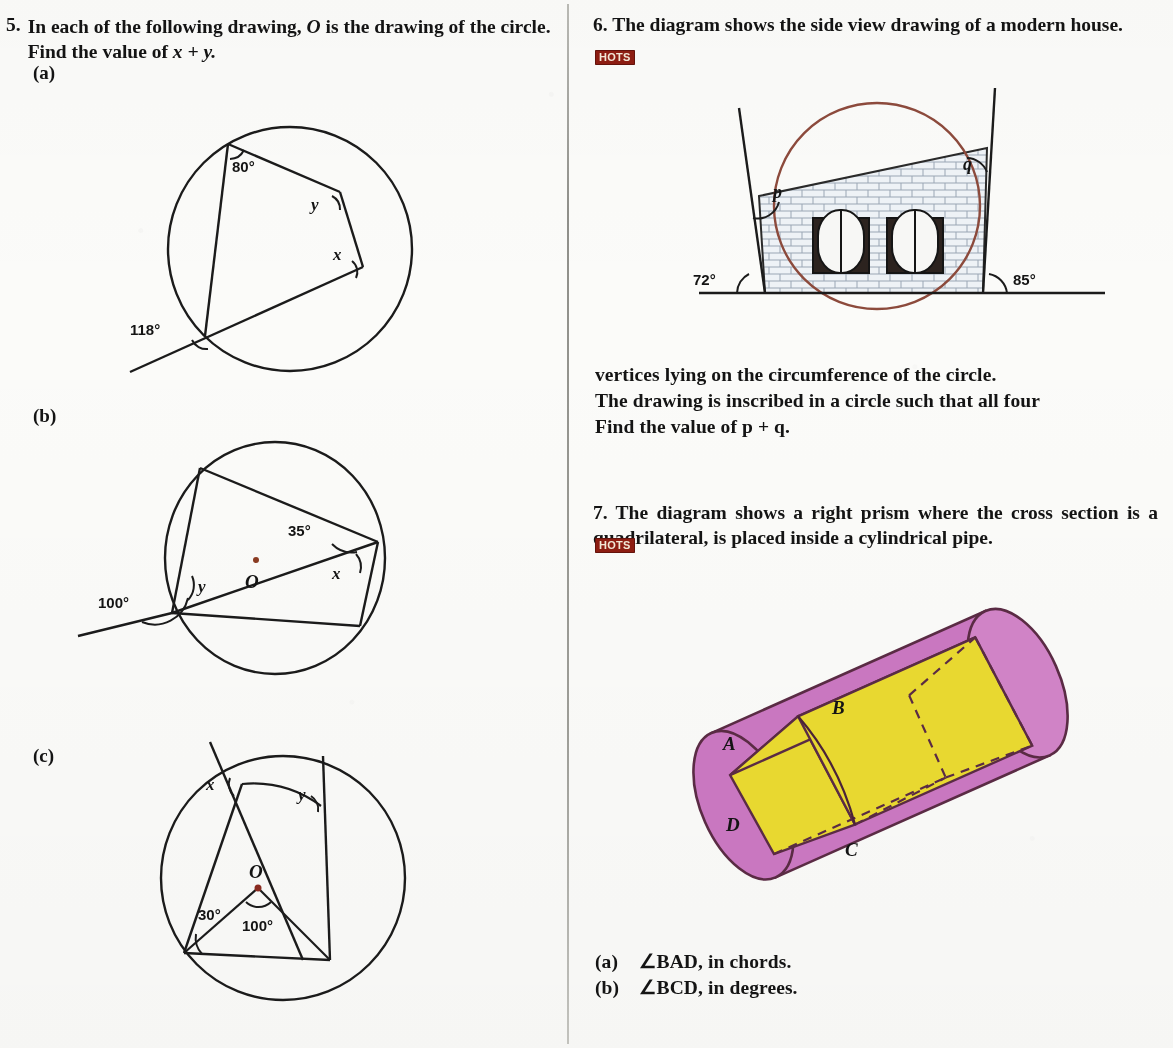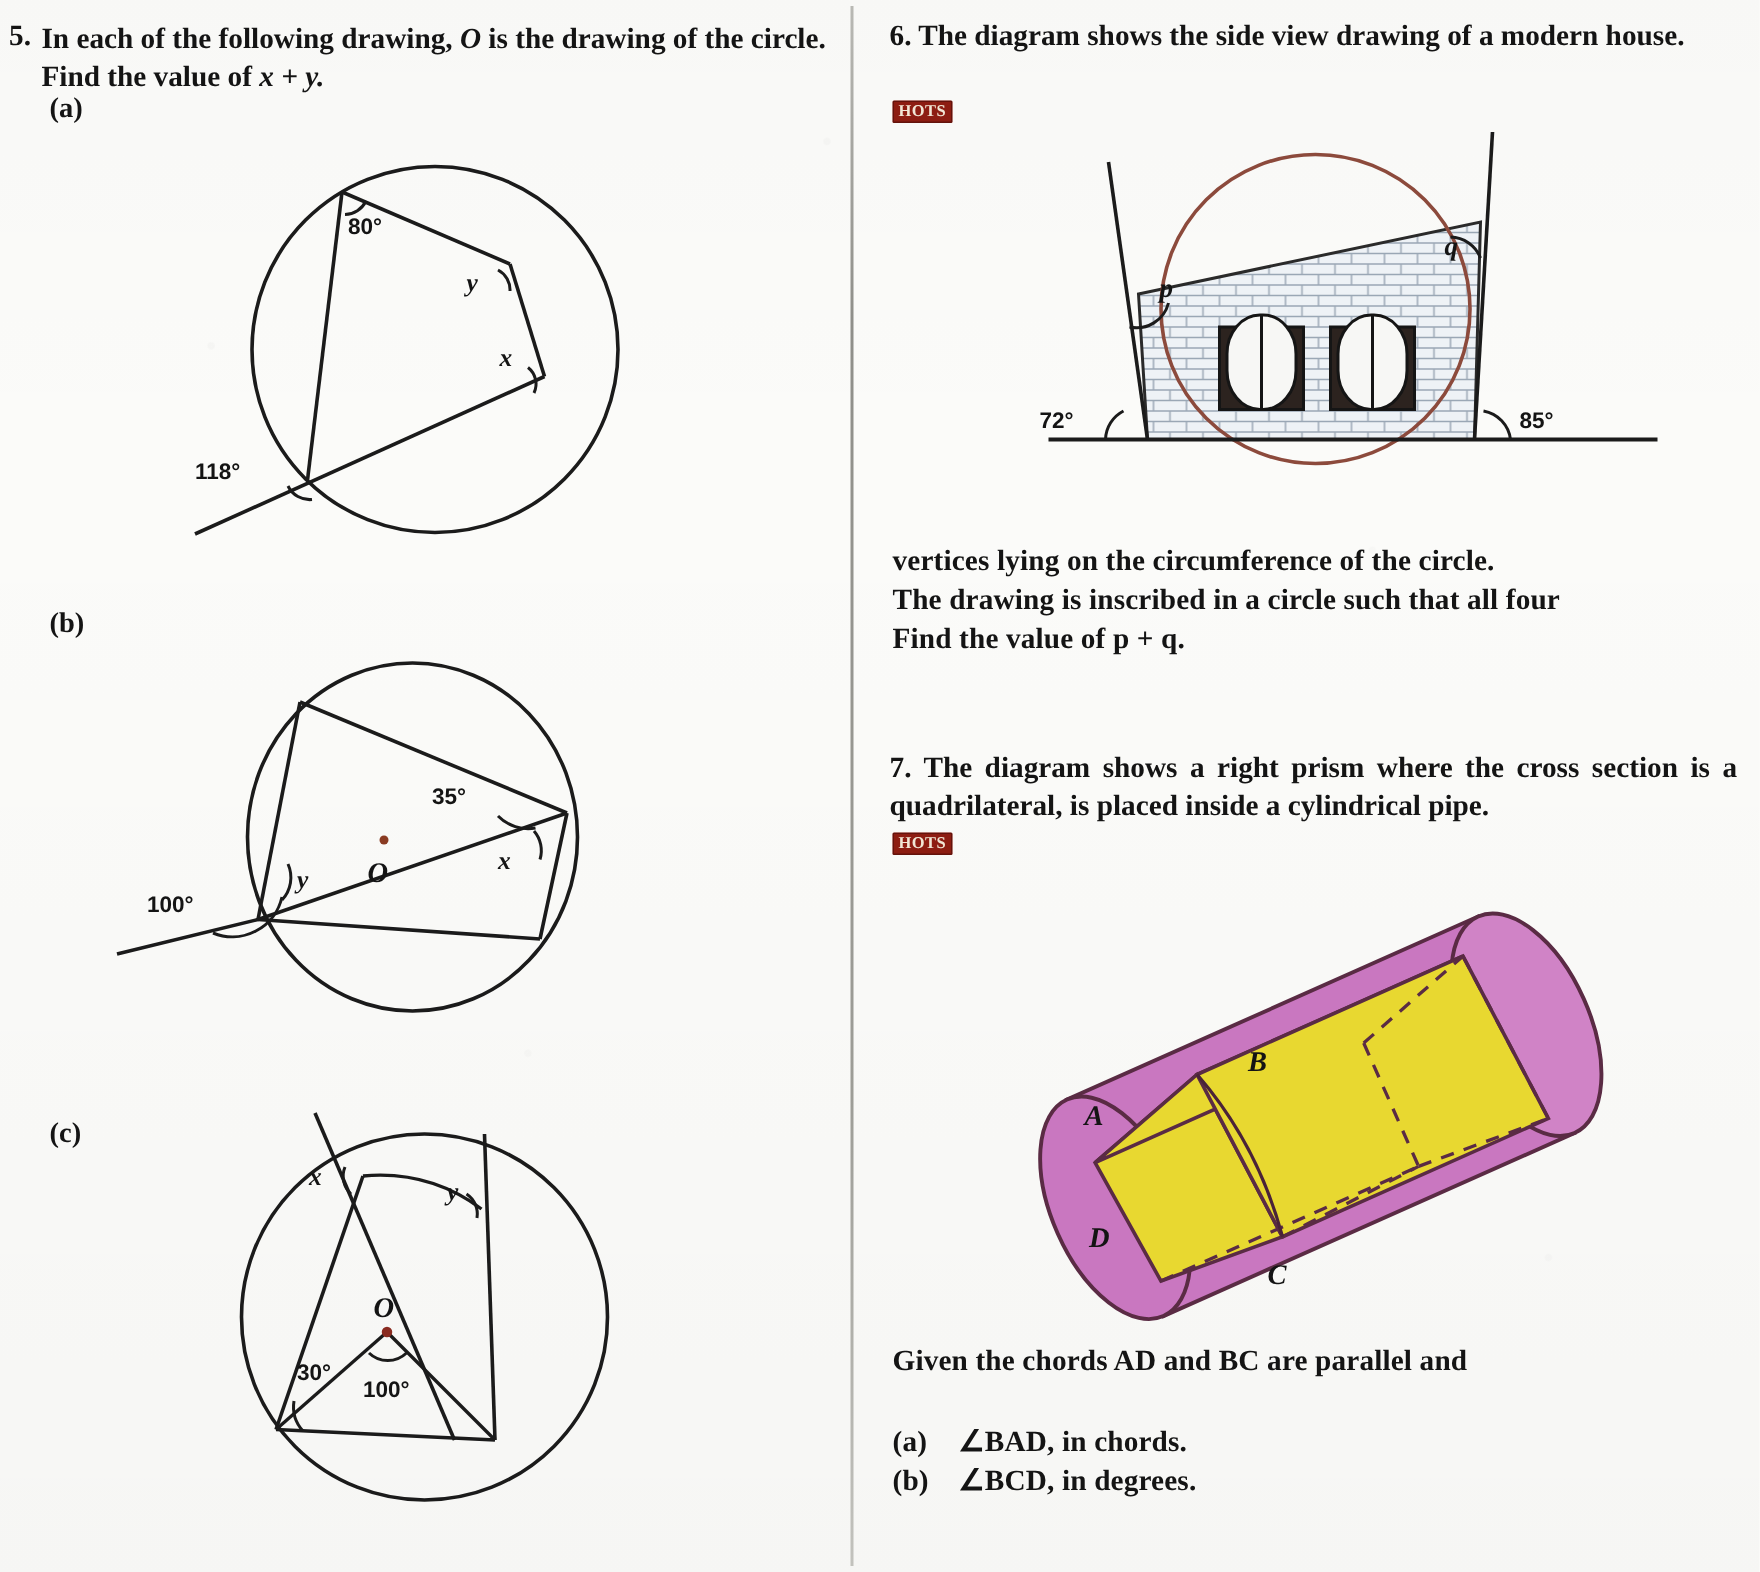--- a/index.html
+++ b/index.html
@@ -46,7 +46,7 @@
     display:inline-block;
     background:#8d1d12;
     color:#f2e7d6;
-    font-family:Liberation Serif, serif;
+    font-family:Liberation Sans, sans-serif;
     font-weight:bold;
     font-size:11px;
     letter-spacing:.3px;
@@ -54,7 +54,6 @@
     border-radius:1px;
     box-shadow:0 0 0 1px rgba(60,10,6,.5) inset;
     vertical-align:2px;
-    margin-top:17px;
   }
 
   .sublabel{

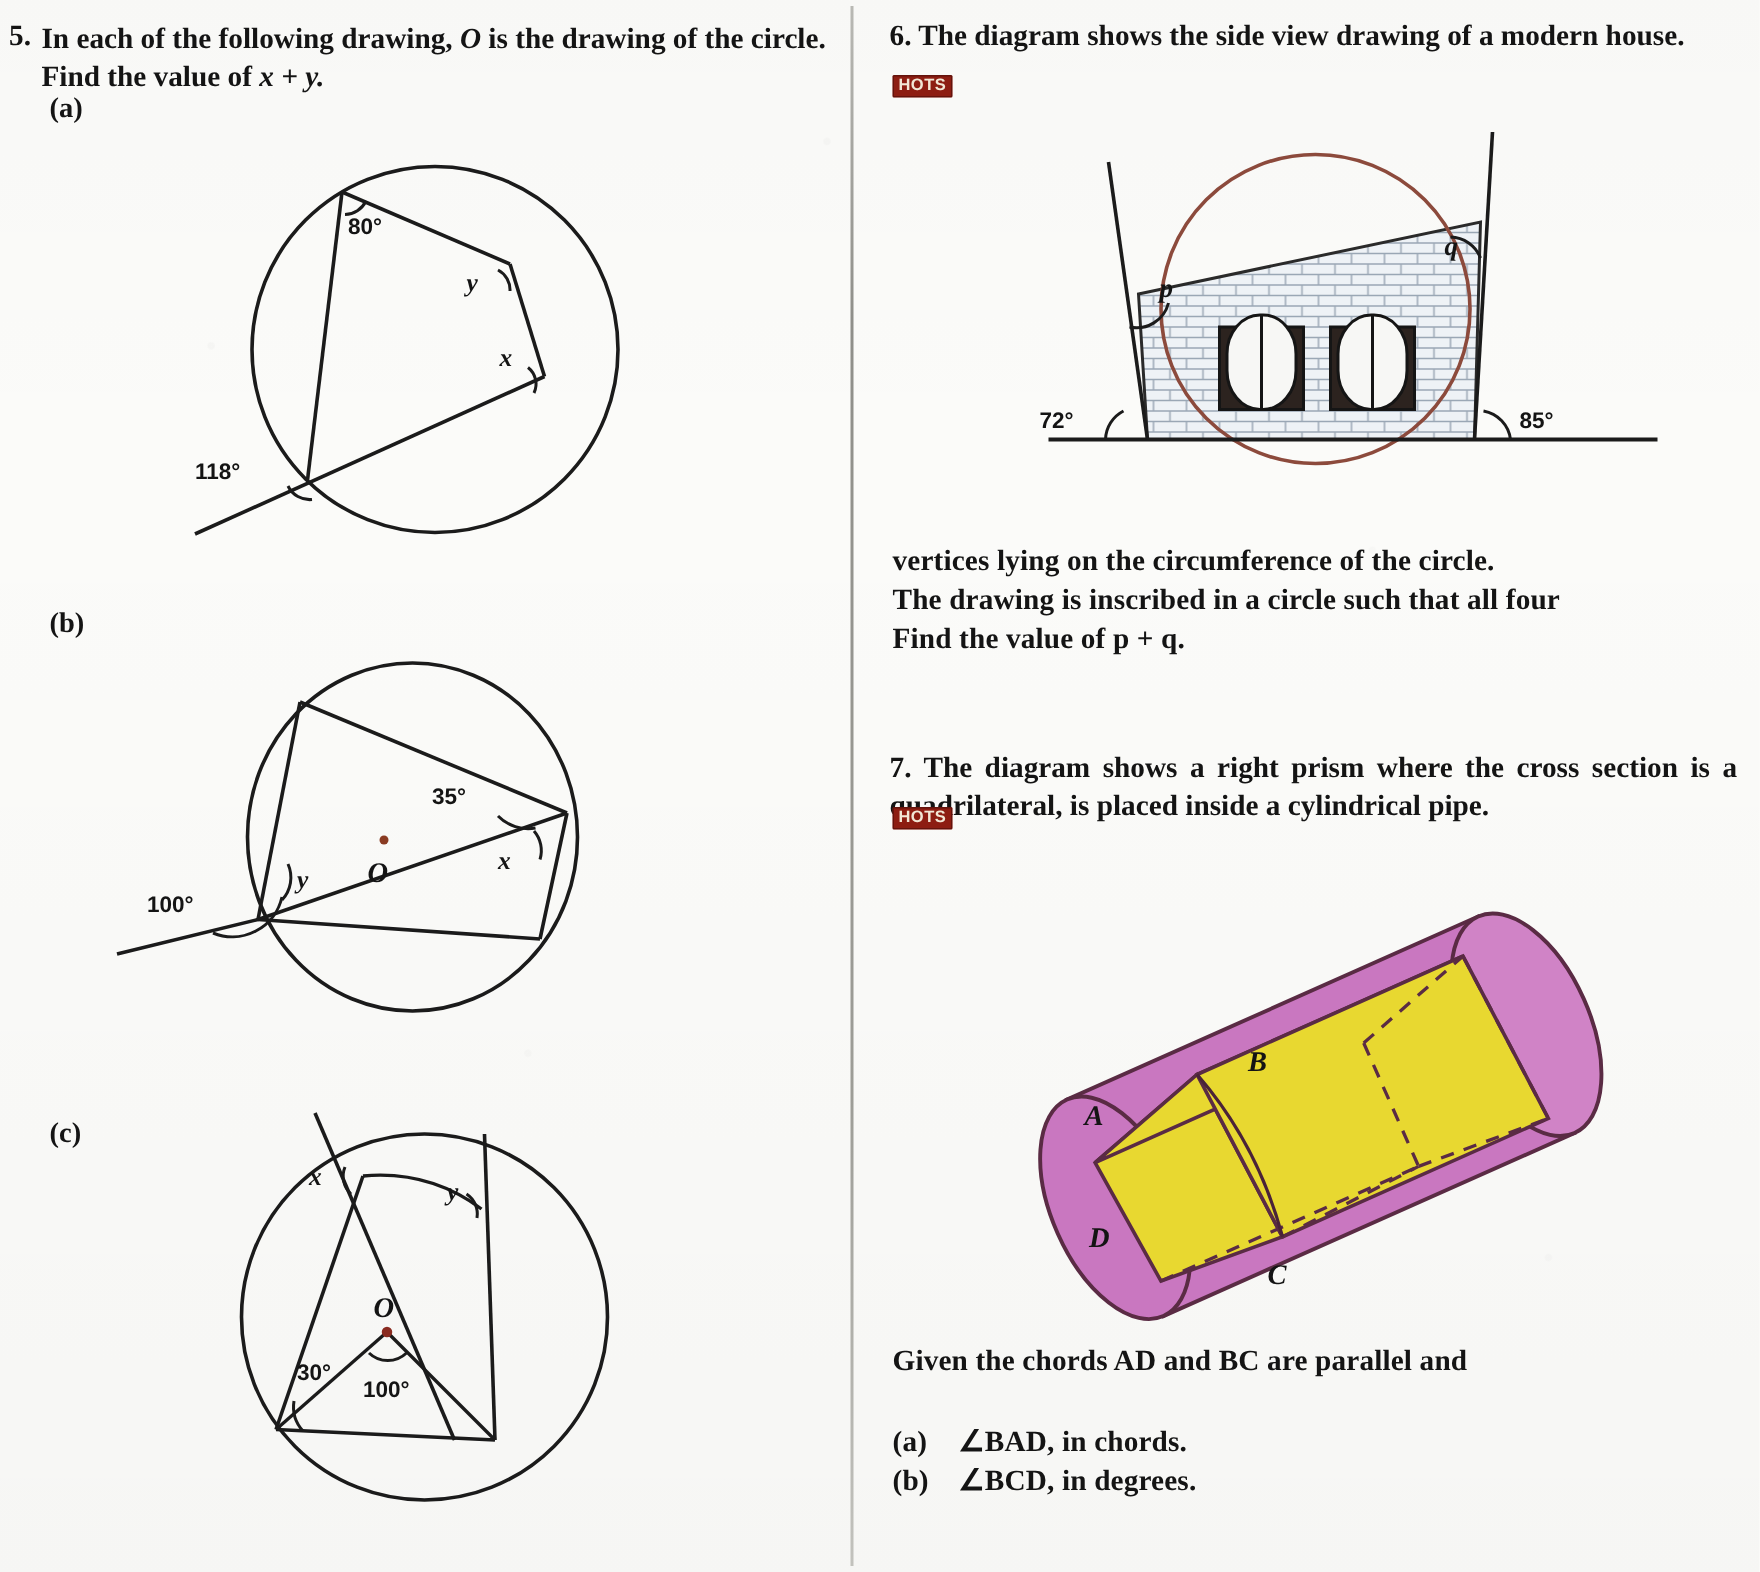--- a/index.html
+++ b/index.html
@@ -101,7 +101,7 @@
 
     <div class="sublabel" style="left:33px;top:62px;">(a)</div>
 
-    <div style="position:absolute;left:100px;top:88px;">
+    <div style="position:absolute;left:100px;top:104px;">
       <svg width="420" height="290" viewBox="0 0 420 290" aria-hidden="true">
 
         <circle class="ink" cx="190" cy="145" r="122" stroke-width="2.4"></circle>

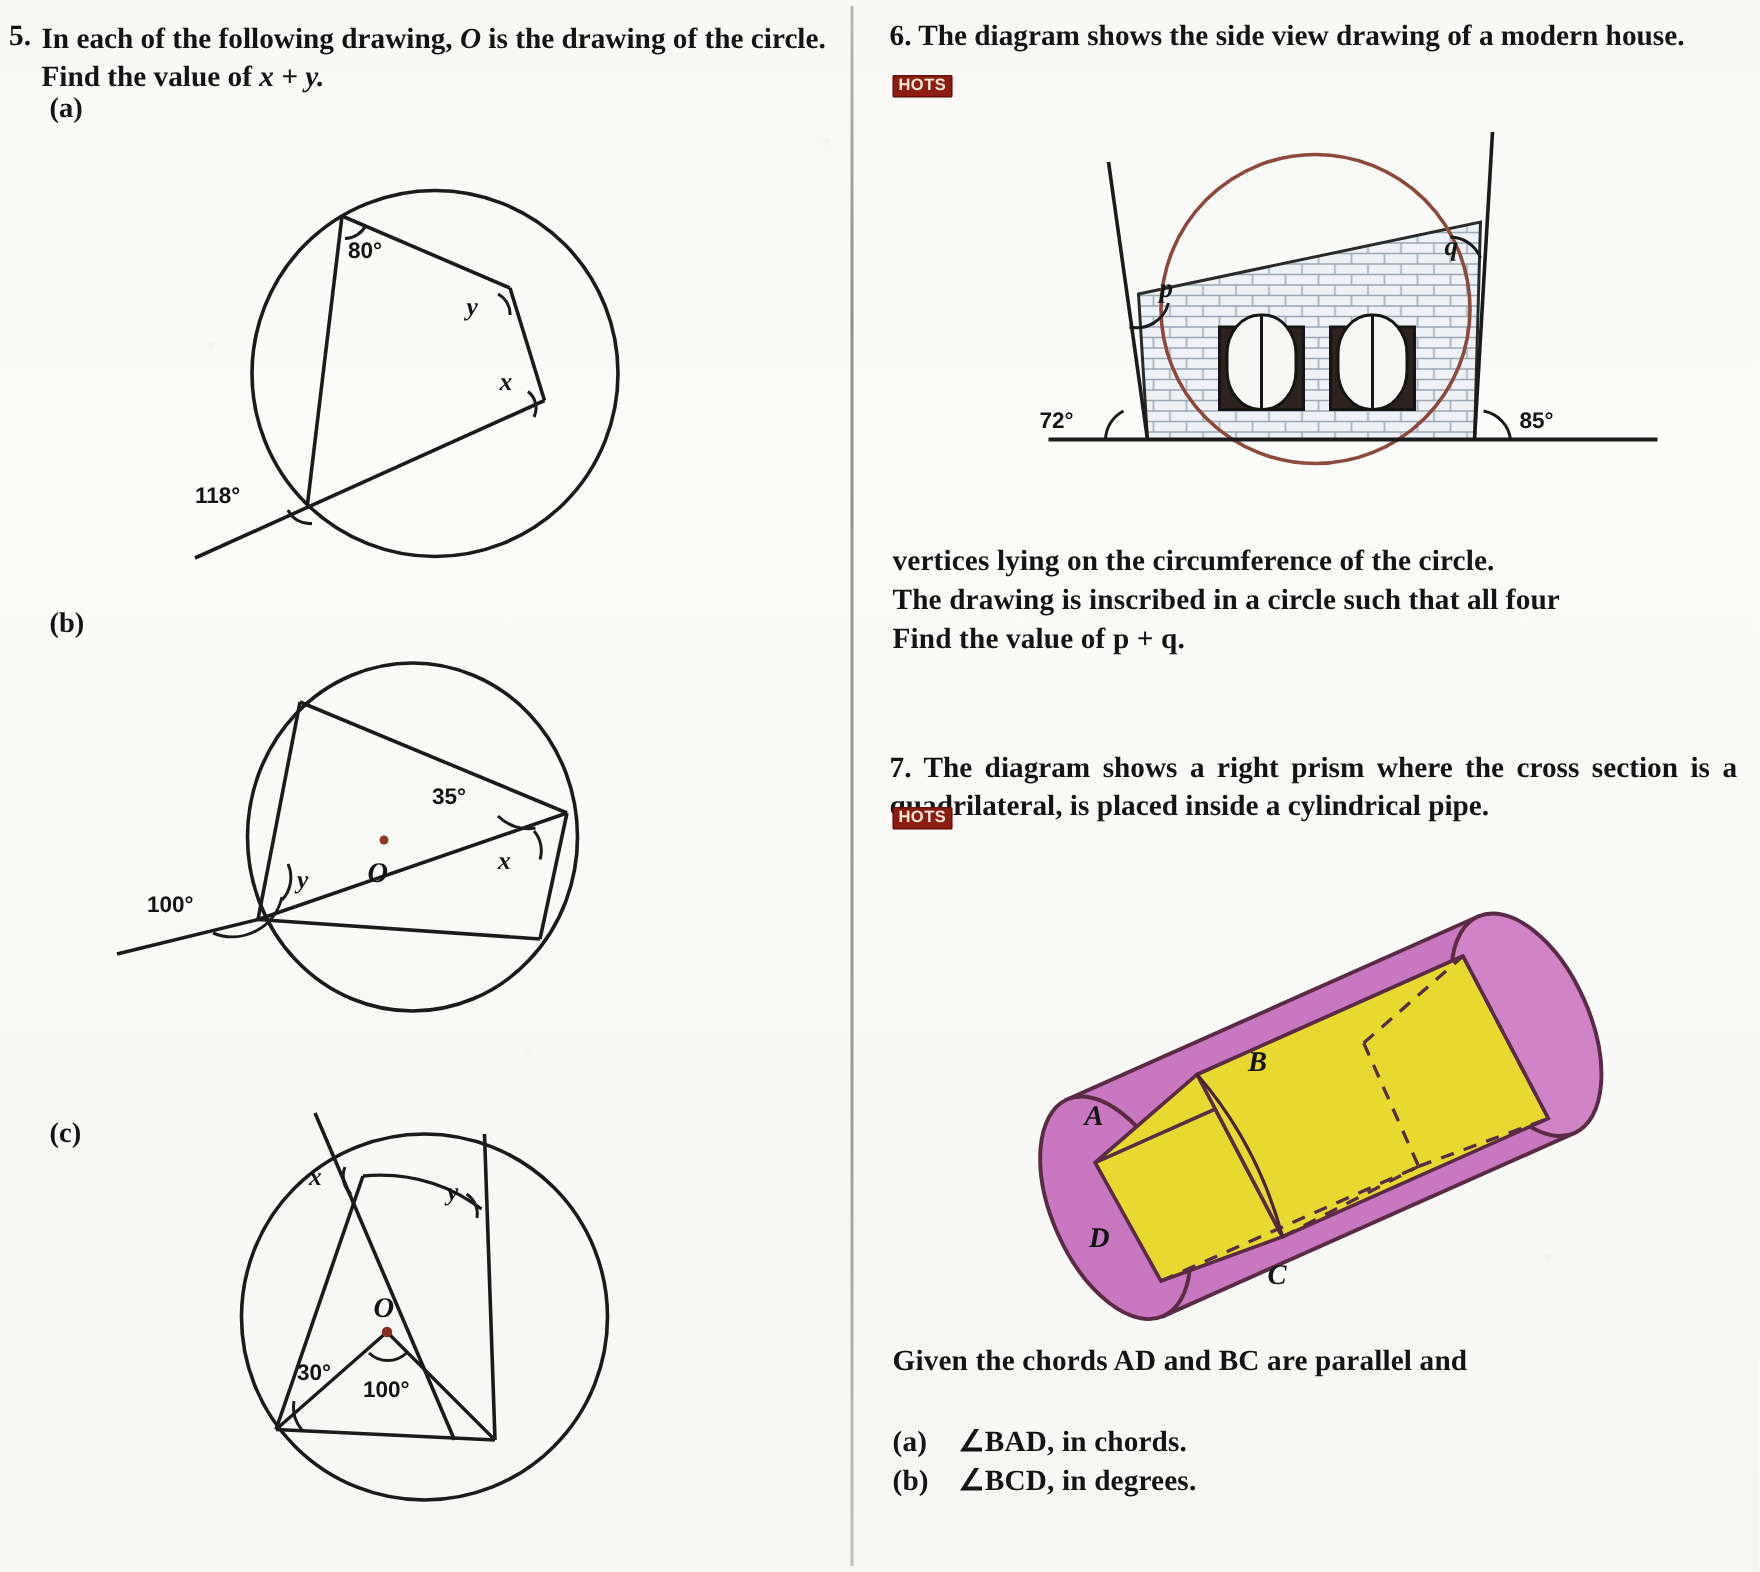--- a/index.html
+++ b/index.html
@@ -296,7 +296,6 @@
     </div>
 
     <div class="bodytext" style="position:absolute;left:26px;top:895px;width:553px;text-align:justify;">
-      <div>Given the chords AD and BC are parallel and</div>
     </div>
 
     <div style="position:absolute;left:26px;top:949px;width:553px;">

